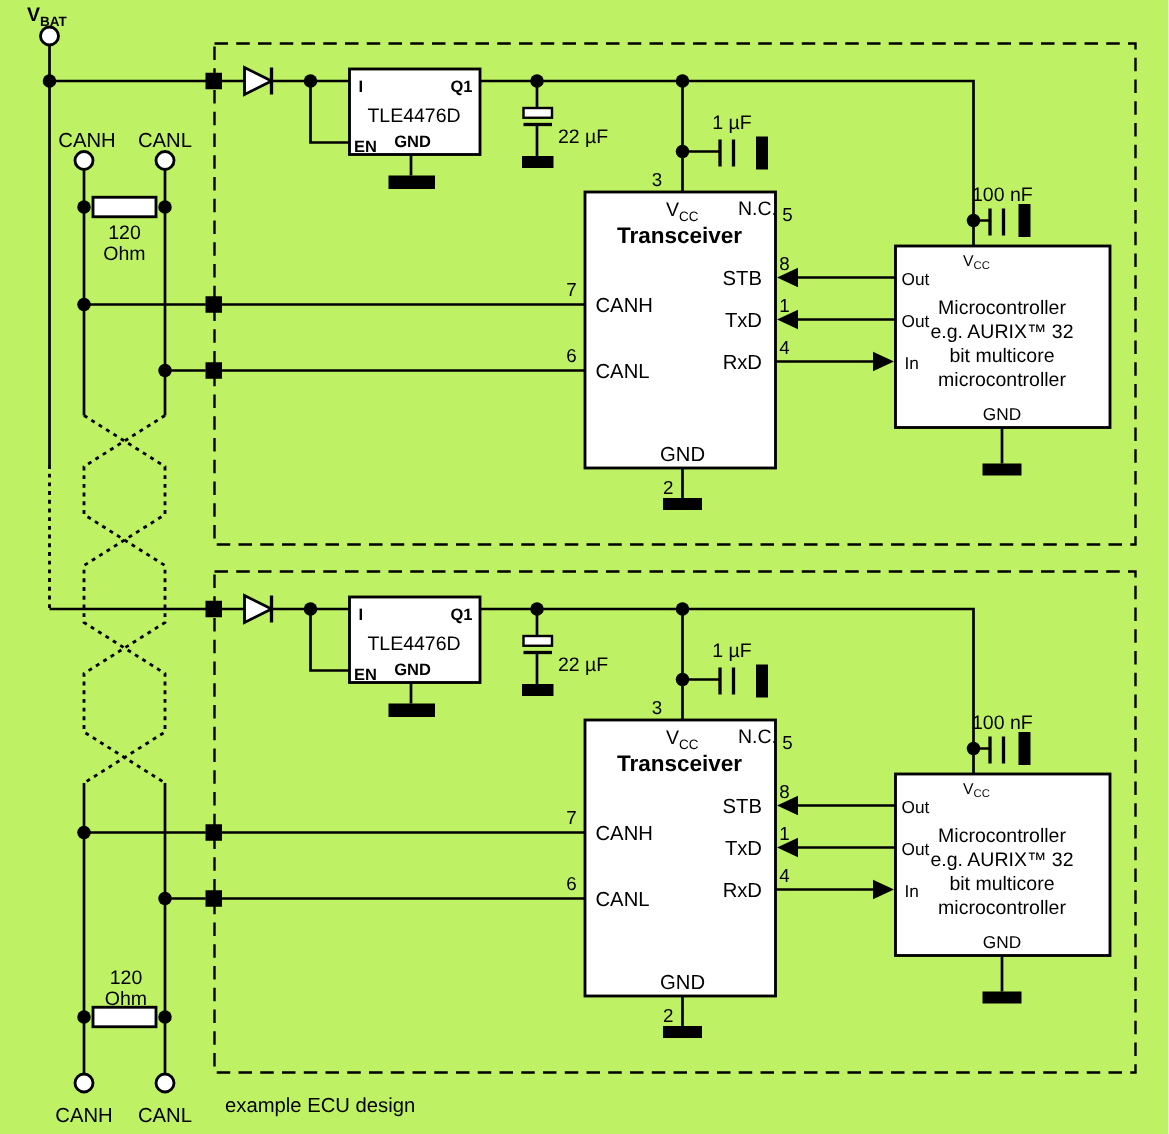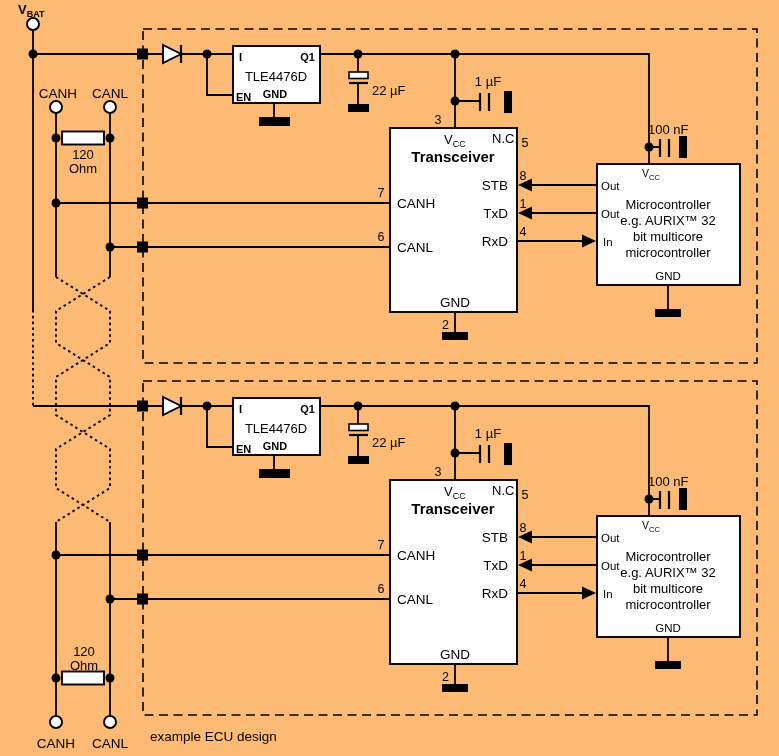--- a/index.html
+++ b/index.html
@@ -3,7 +3,7 @@
 <meta charset="utf-8">
 <style>
   html,body{margin:0;padding:0;background:#ffffff;}
-  .stage{width:779px;height:756px;position:relative;background:#fdba74;}
+  .stage{width:779px;height:756px;position:relative;background:#bef264;}
   svg{display:block;}
   text{fill:#000;font-family:"Liberation Sans","DejaVu Sans",sans-serif;}
   .f13 {font-size:13px;}

